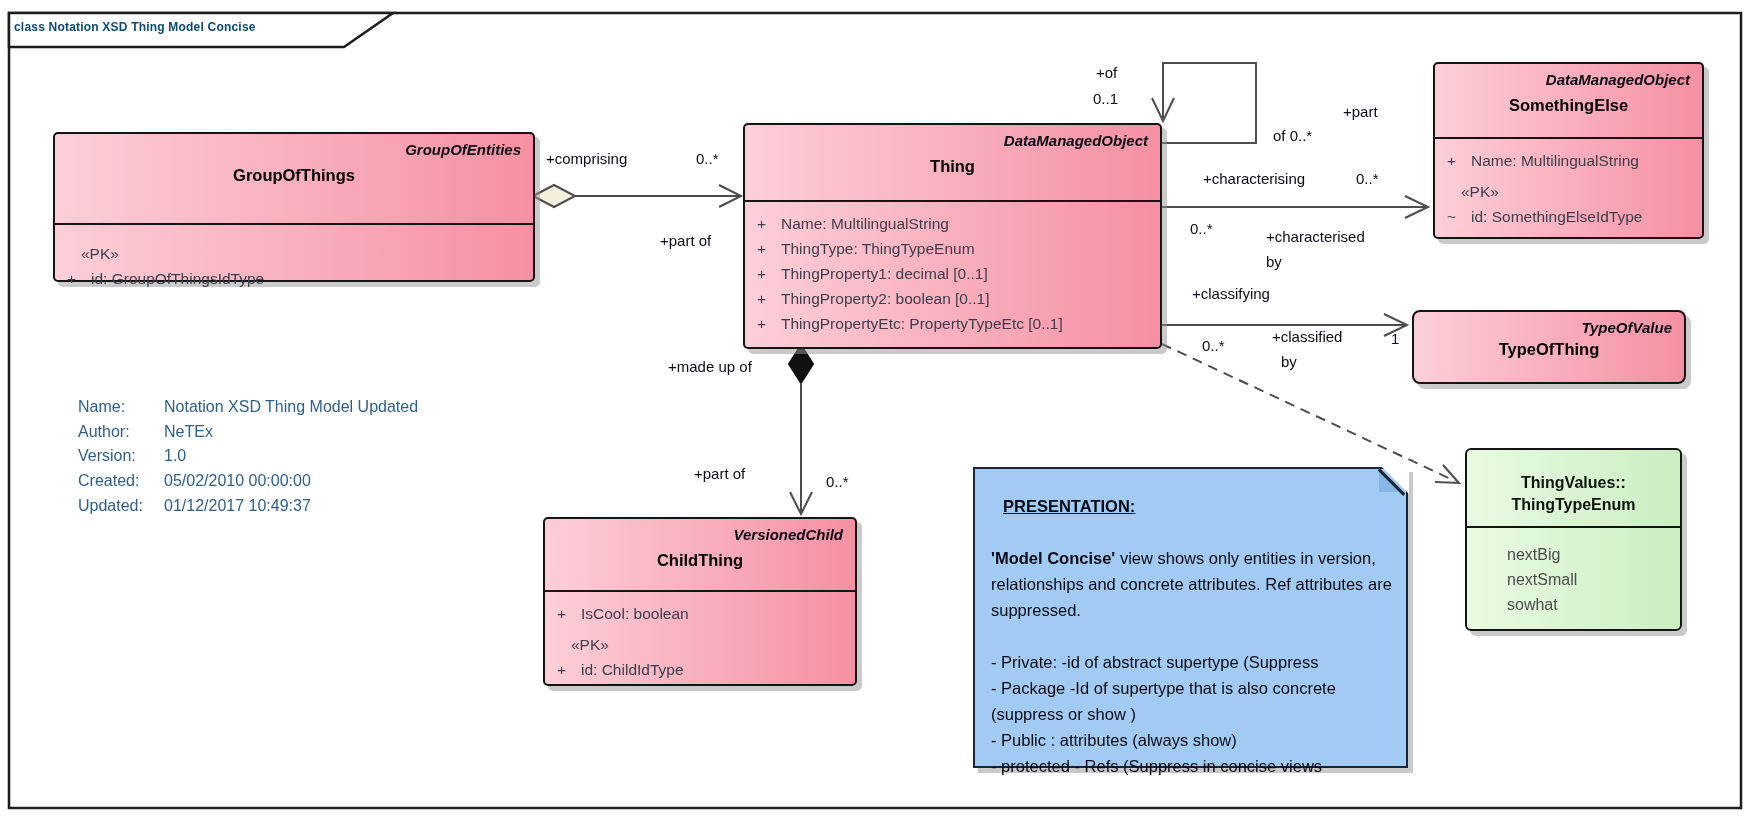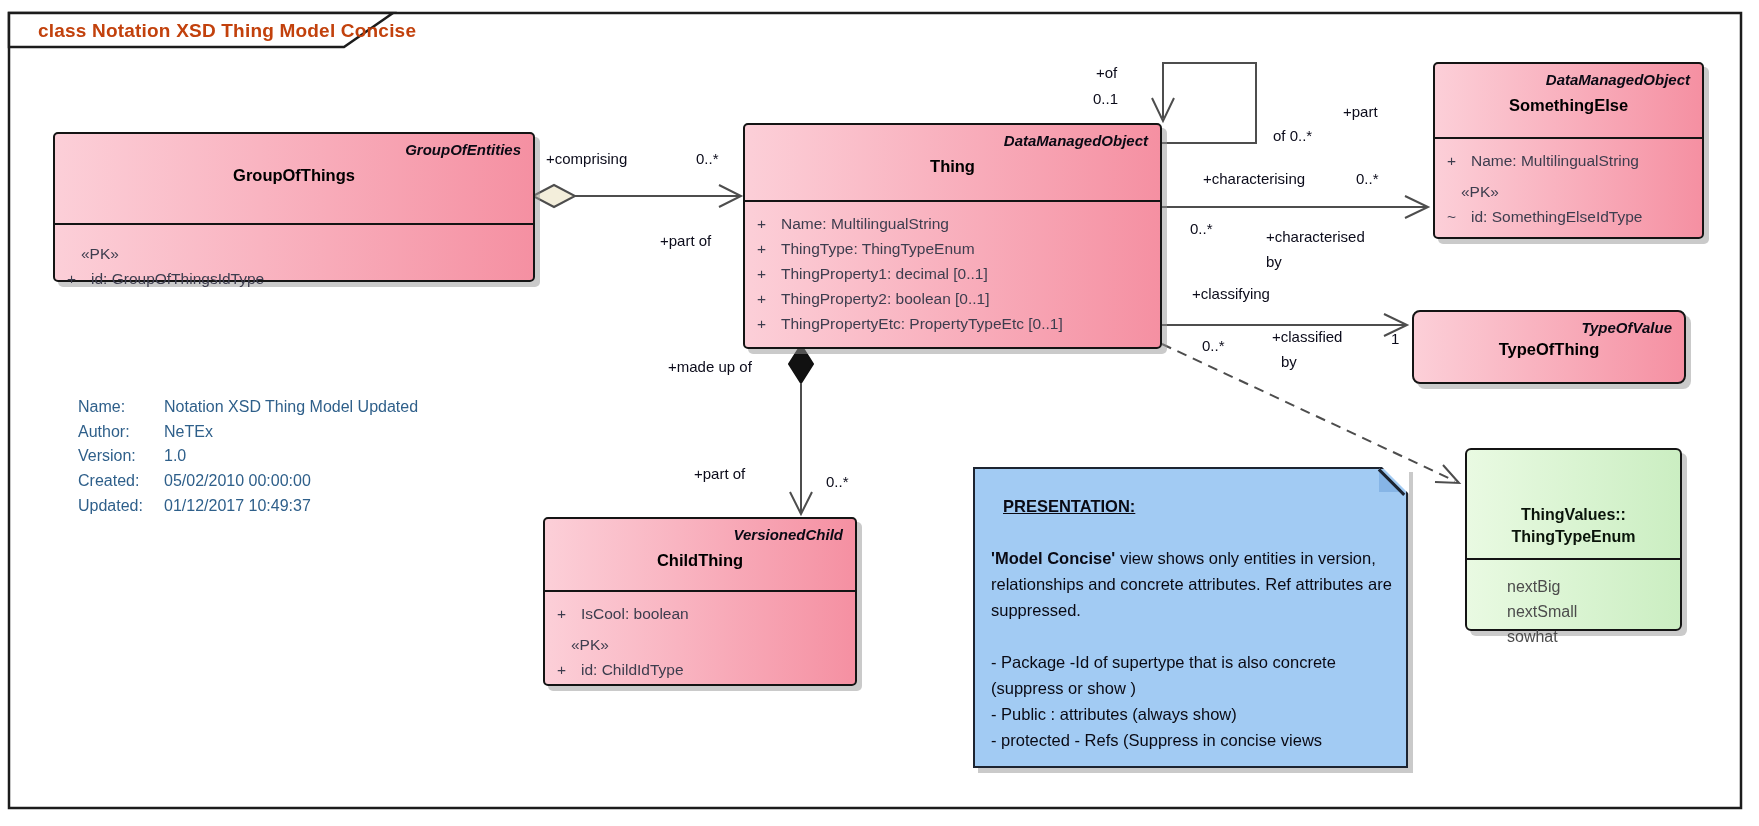--- a/index.html
+++ b/index.html
@@ -8,8 +8,8 @@
   #canvas{position:absolute;inset:0;width:1759px;height:826px;}
   svg.layer{position:absolute;left:0;top:0;z-index:1;}
 
-  .frame-title{position:absolute;left:38px;top:20px;z-index:3;
-    font-size:19px;font-weight:bold;color:#c2410c;letter-spacing:0.2px;}
+  .frame-title{position:absolute;left:14px;top:20px;z-index:3;
+    font-size:12px;font-weight:bold;color:#0c4a6e;letter-spacing:0.2px;}
 
   
   .uml-class{position:absolute;z-index:2;border:2.5px solid #141414;border-radius:5px;

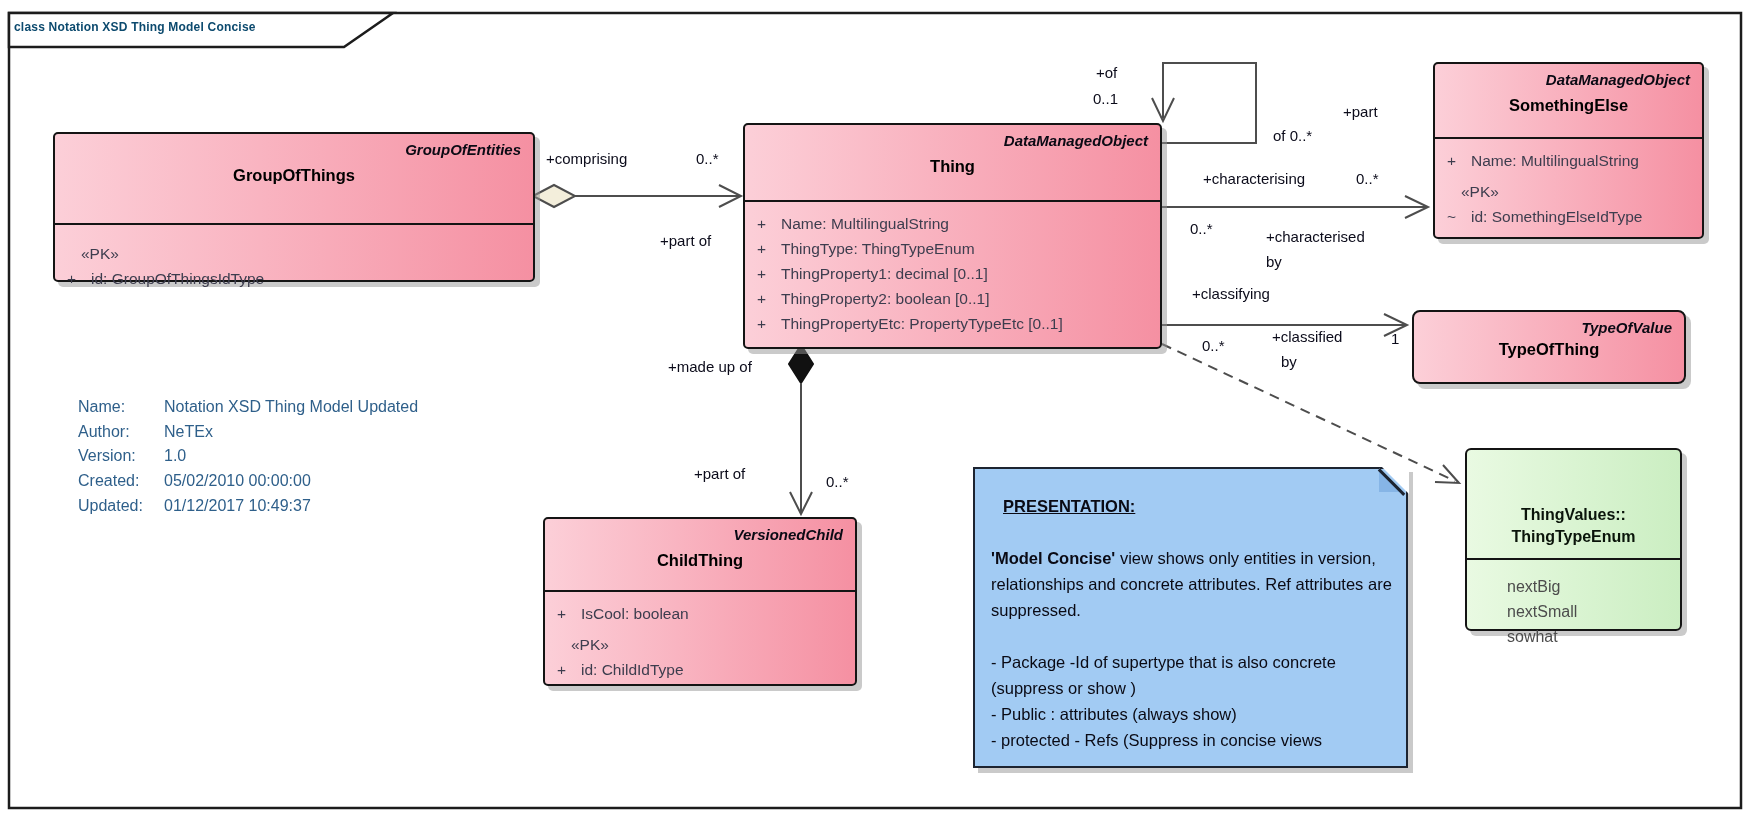--- a/index.html
+++ b/index.html
@@ -33,7 +33,7 @@
     background:linear-gradient(90deg,#e9fae2 0%,#cbeec2 100%);
     box-shadow:5px 5px 0 rgba(150,150,150,0.5);}
   .enum-title{text-align:center;font-weight:bold;font-size:16px;color:#0a140a;
-    line-height:22px;padding-top:22px;margin-top:32px;}
+    line-height:22px;padding-top:22px;}
   .enum-body{padding:14px 0 0 40px;}
   .literal{display:block;font-size:16px;line-height:25px;color:#4c4c4c;}
 

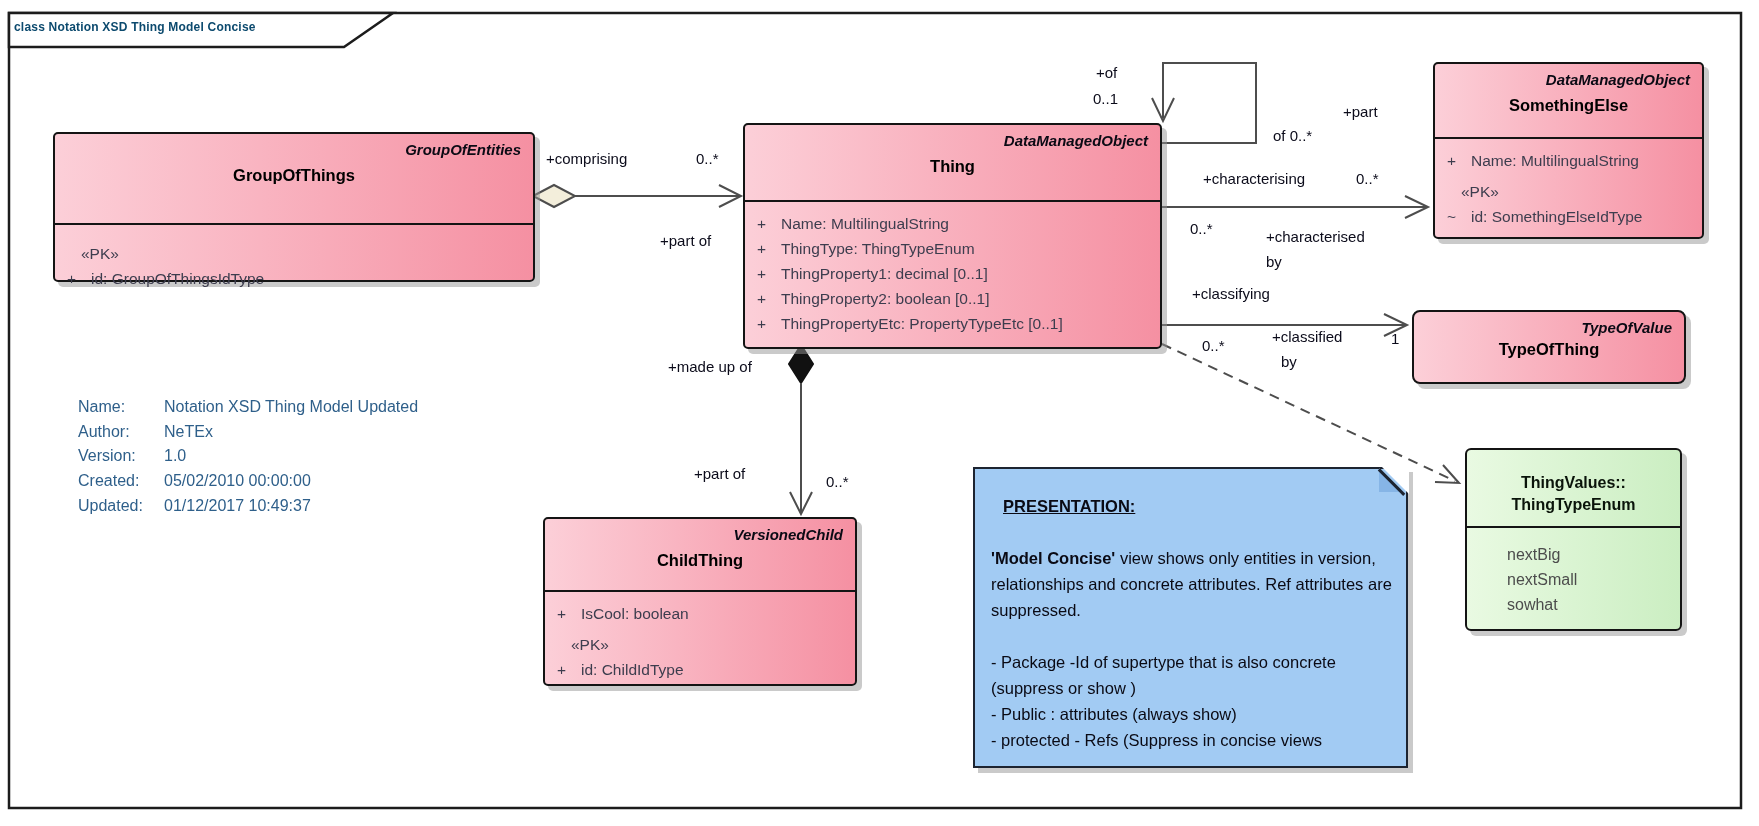--- a/index.html
+++ b/index.html
@@ -221,6 +221,7 @@
     <div class="note-inner">
       <div class="note-head">PRESENTATION:</div>
       <div class="note-para"><b>'Model Concise'</b><span> view shows only entities in version,  relationships and  concrete attributes. Ref attributes are suppressed.</span></div>
+      <div>- Private: -id of abstract supertype (Suppress</div>
       <div>- Package -Id of supertype that is also concrete (suppress or show )</div>
       <div>- Public : attributes (always show)</div>
       <div>- protected - Refs (Suppress in concise views</div>

